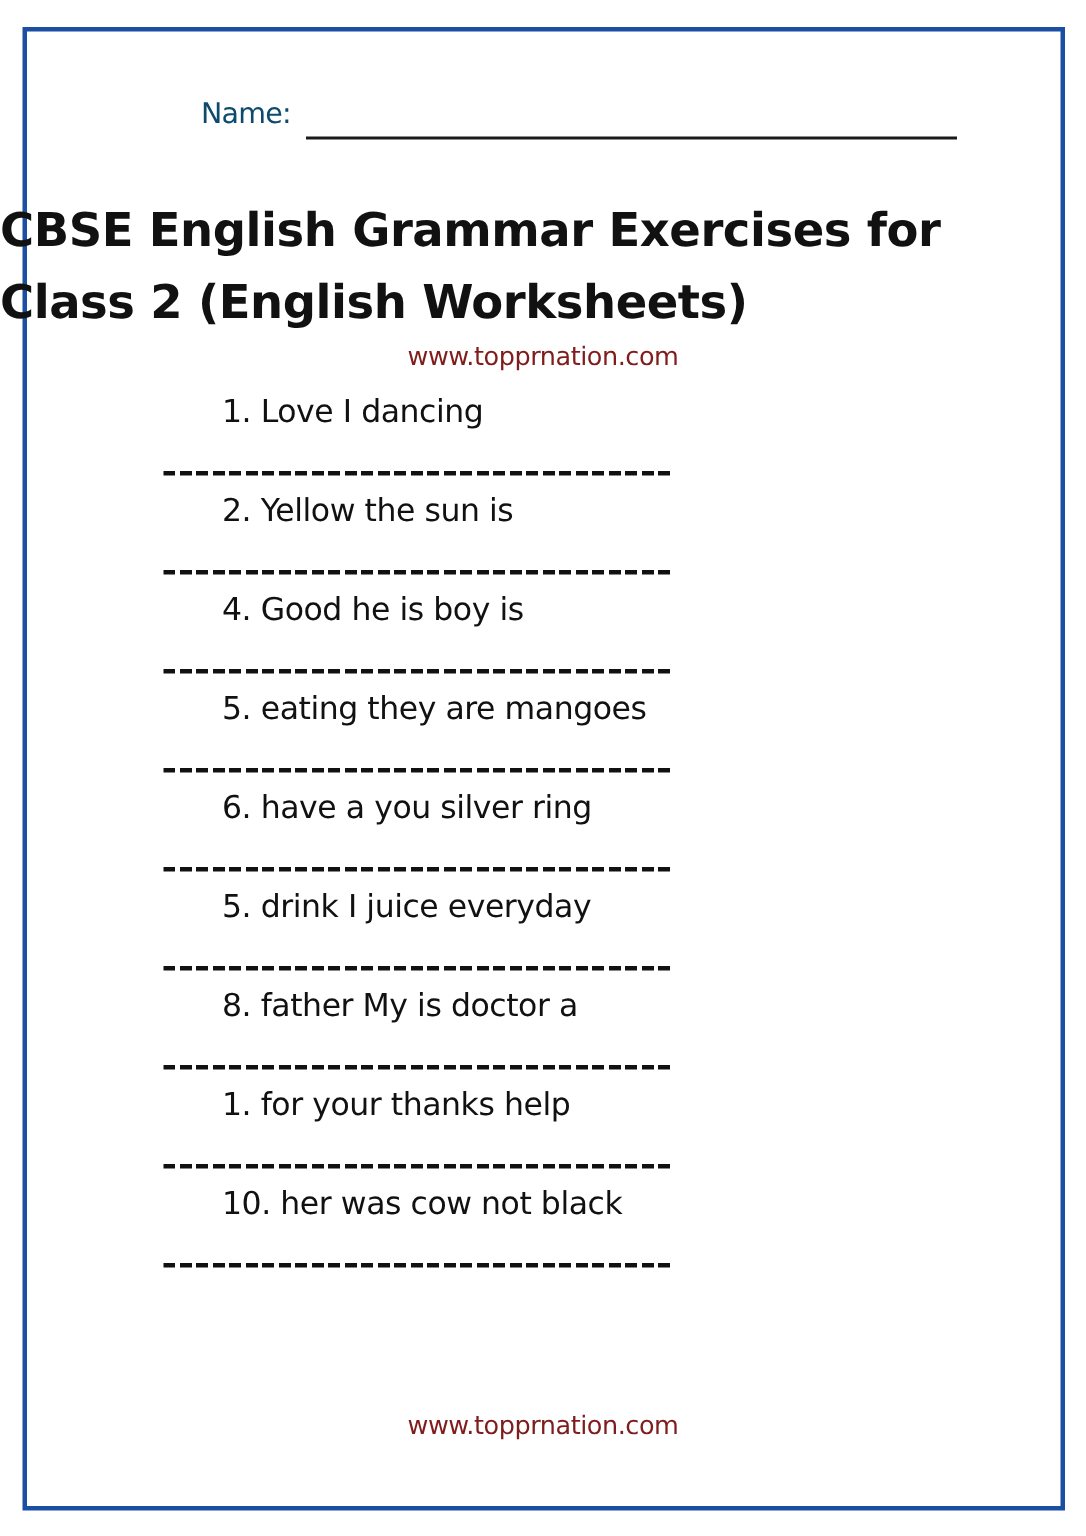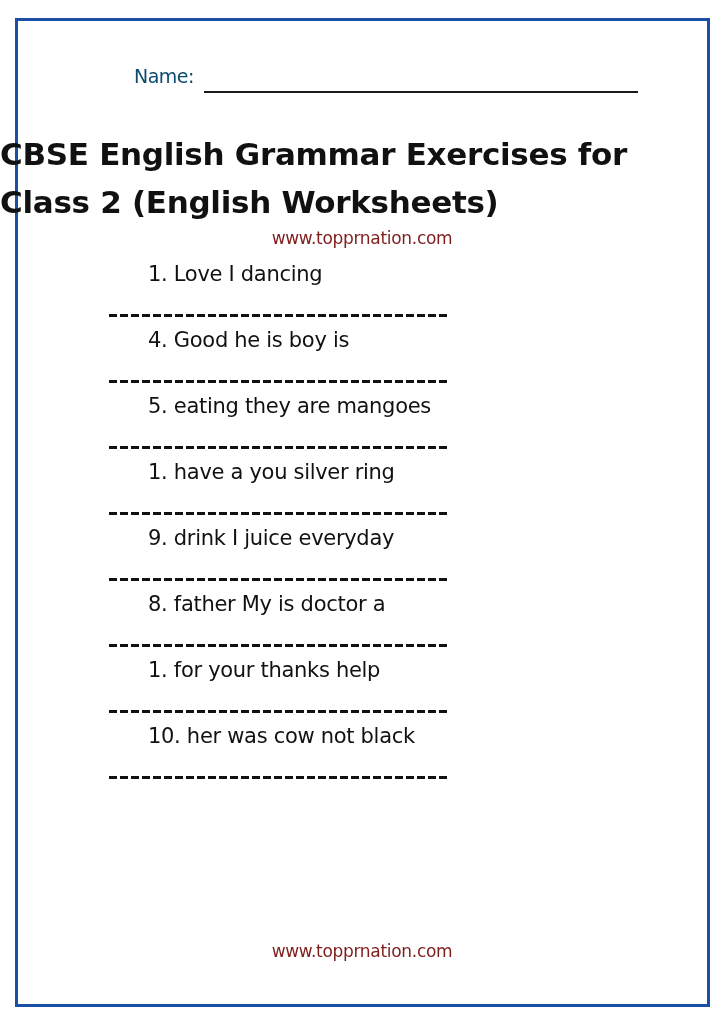--- a/index.html
+++ b/index.html
@@ -72,6 +72,10 @@
     <div class="q-line"></div>
   </li>
   <li class="q">
+    <span class="q-text">2. Yellow the sun is</span>
+    <div class="q-line"></div>
+  </li>
+  <li class="q">
     <span class="q-text">4. Good he is boy is</span>
     <div class="q-line"></div>
   </li>

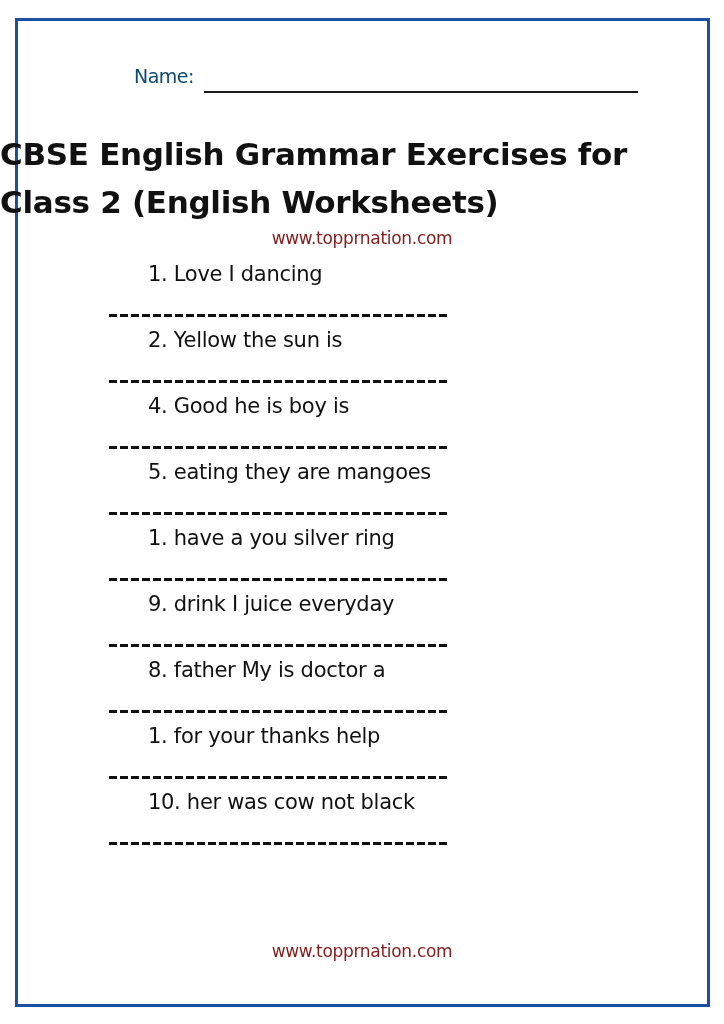--- a/index.html
+++ b/index.html
@@ -84,7 +84,7 @@
     <div class="q-line"></div>
   </li>
   <li class="q">
-    <span class="q-text">1. have a you silver ring</span>
+    <span class="q-text">6. have a you silver ring</span>
     <div class="q-line"></div>
   </li>
   <li class="q">

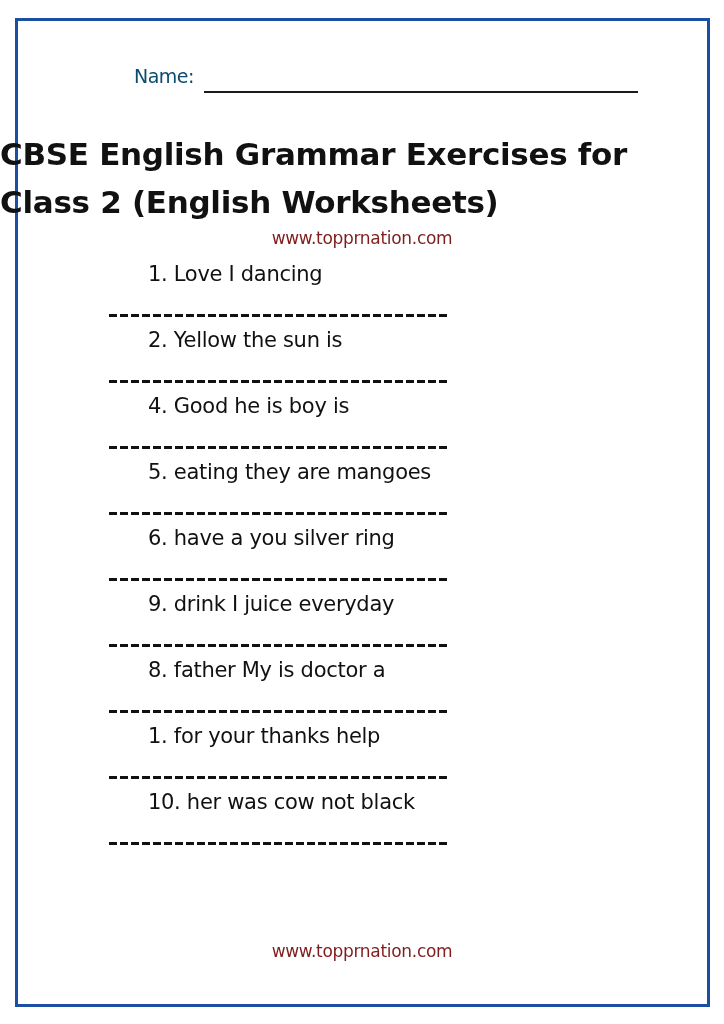--- a/index.html
+++ b/index.html
@@ -88,7 +88,7 @@
     <div class="q-line"></div>
   </li>
   <li class="q">
-    <span class="q-text">9. drink I juice everyday</span>
+    <span class="q-text">5. drink I juice everyday</span>
     <div class="q-line"></div>
   </li>
   <li class="q">

